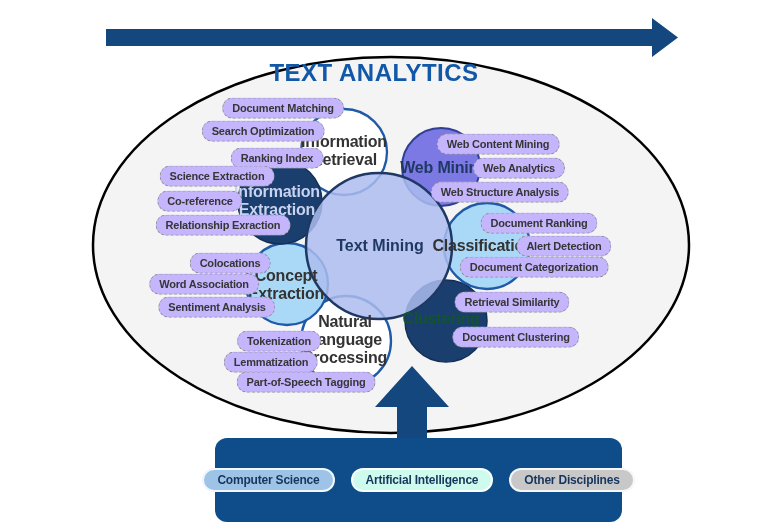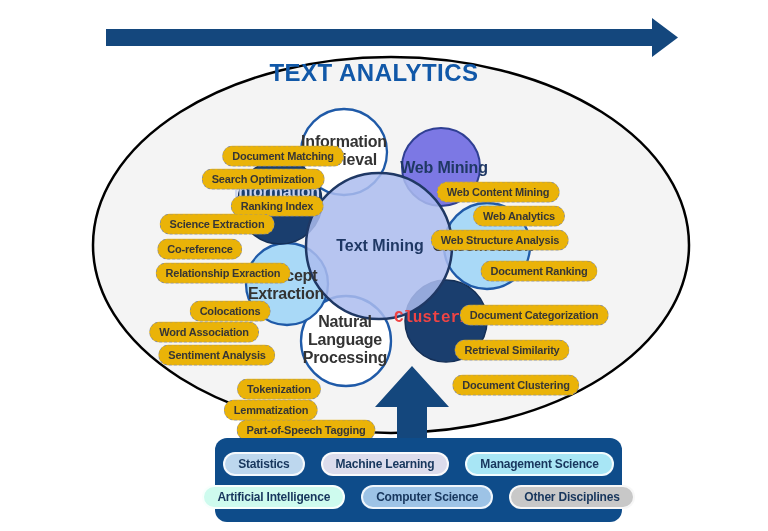--- a/index.html
+++ b/index.html
@@ -28,9 +28,9 @@
   }
   .bubble{
     position:absolute;transform:translate(-50%,-50%);
-    background:#eab308;border:1.6px dashed #8f8f8f;border-radius:999px;
+    background:#c4b5fd;border:1.6px dashed #8f8f8f;border-radius:999px;
     padding:2px 9px;font-size:11px;font-weight:700;color:#363636;
-    white-space:nowrap;z-index:4;letter-spacing:-.2px;line-height:1.35;margin-top:48px;
+    white-space:nowrap;z-index:4;letter-spacing:-.2px;line-height:1.35;
   }
   .foundation{
     position:absolute;left:215px;top:438px;width:407px;height:84px;

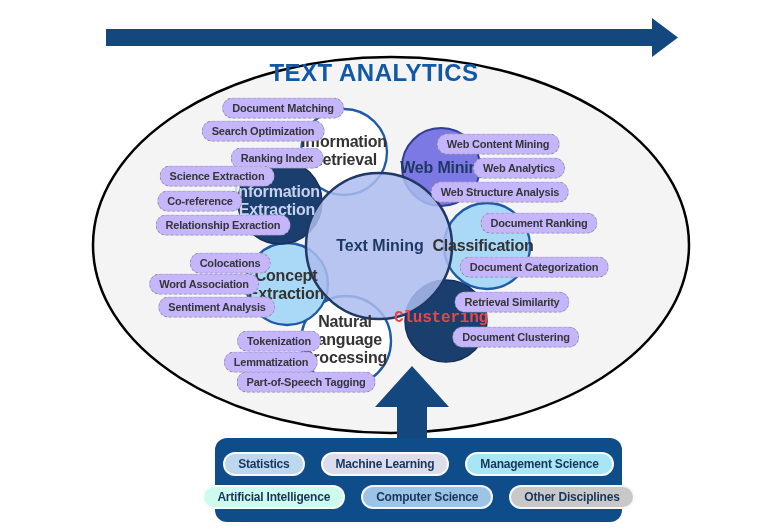--- a/index.html
+++ b/index.html
@@ -110,6 +110,7 @@
   <div class="bubble" style="left:539px;top:223px">Document Ranking</div>
 
   <div class="bubble" style="left:516px;top:337px">Document Clustering</div>
+  <div class="bubble" style="left:564px;top:246px">Alert Detection</div>
   <div class="bubble" style="left:534px;top:267px">Document Categorization</div>
 
   <div class="bubble" style="left:498px;top:144px">Web Content Mining</div>

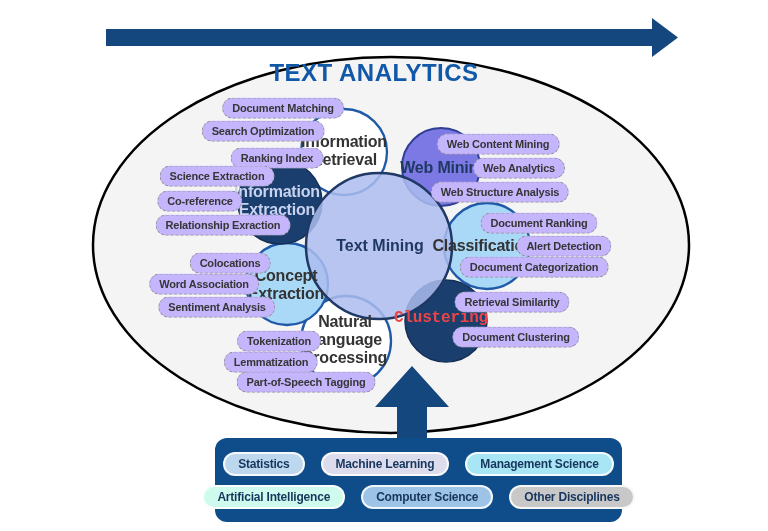--- a/index.html
+++ b/index.html
@@ -20,7 +20,7 @@
   }
   .node-label.dark{color:#333333;}
   .node-label.navy{color:#1F3864;}
-  .node-label.lightblue{color:#ef4444;font-family:Liberation Mono, monospace;}
+  .node-label.lightblue{color:#14532d;}
   .node-label.periwinkle{color:#C9D3F0;}
   .center-label{
     position:absolute;left:380px;top:246px;transform:translate(-50%,-50%);

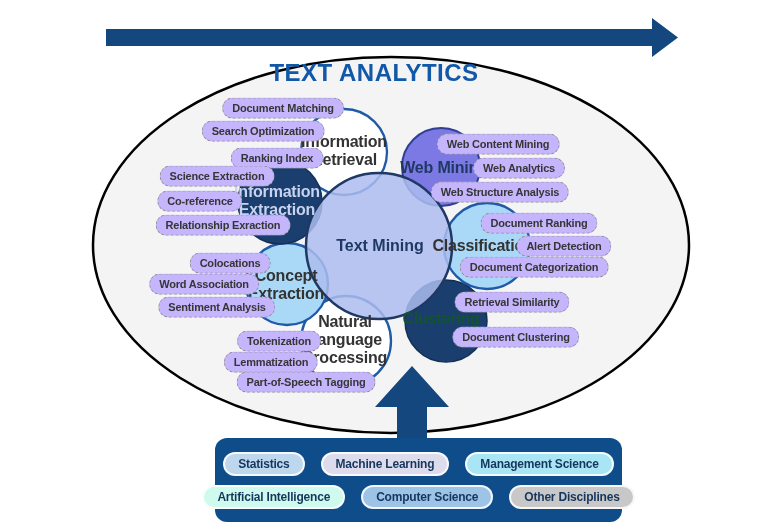--- a/index.html
+++ b/index.html
@@ -119,11 +119,6 @@
 
   <div class="foundation">
     <div class="pill-row">
-      <div class="pill c-statistics">Statistics</div>
-      <div class="pill c-ml">Machine Learning</div>
-      <div class="pill c-ms">Management Science</div>
-    </div>
-    <div class="pill-row">
       <div class="pill c-ai">Artificial Intelligence</div>
       <div class="pill c-cs">Computer Science</div>
       <div class="pill c-other">Other Disciplines</div>

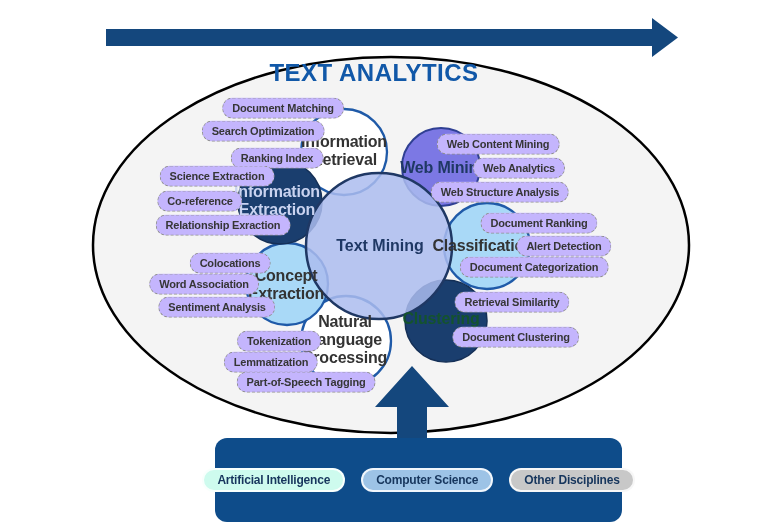--- a/index.html
+++ b/index.html
@@ -119,8 +119,8 @@
 
   <div class="foundation">
     <div class="pill-row">
+      <div class="pill c-cs">Computer Science</div>
       <div class="pill c-ai">Artificial Intelligence</div>
-      <div class="pill c-cs">Computer Science</div>
       <div class="pill c-other">Other Disciplines</div>
     </div>
   </div>

